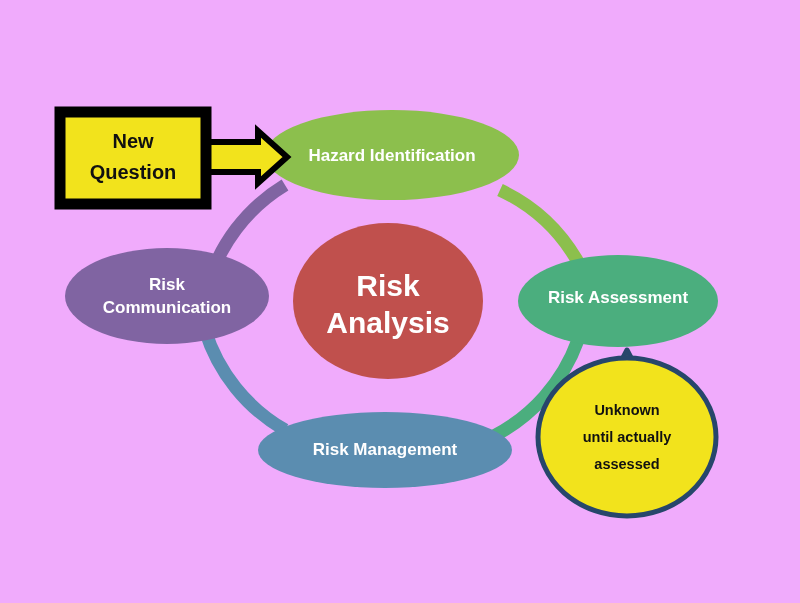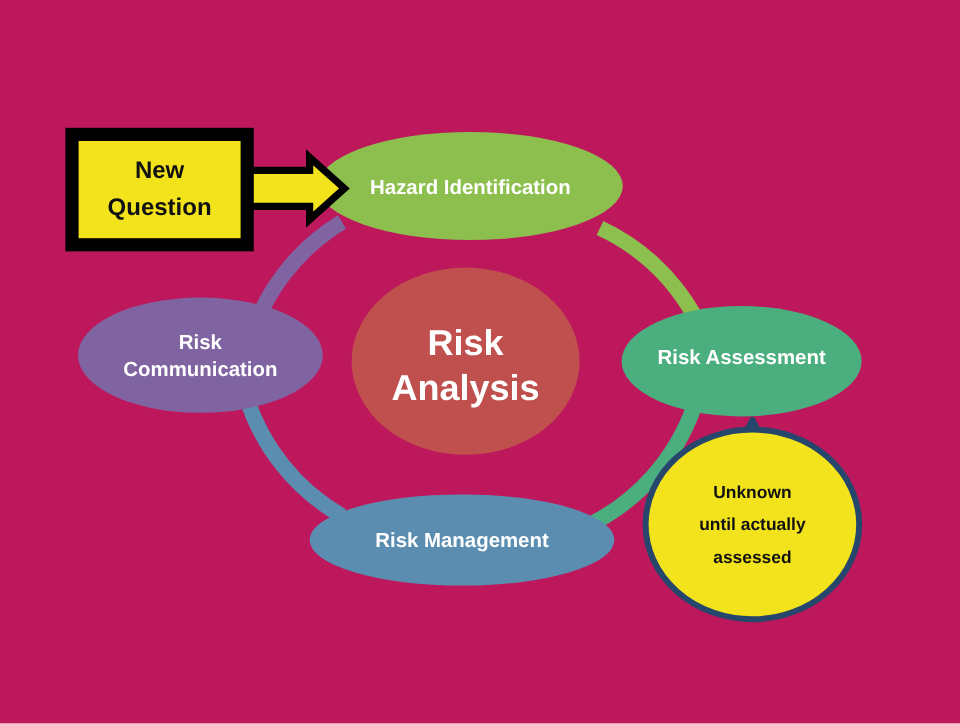--- a/index.html
+++ b/index.html
@@ -14,7 +14,7 @@
     position: relative;
     width: 800px;
     height: 603px;
-    background: #be185d;
+    background: #f0abfc;
     overflow: hidden;
     text-align: center;
   }

